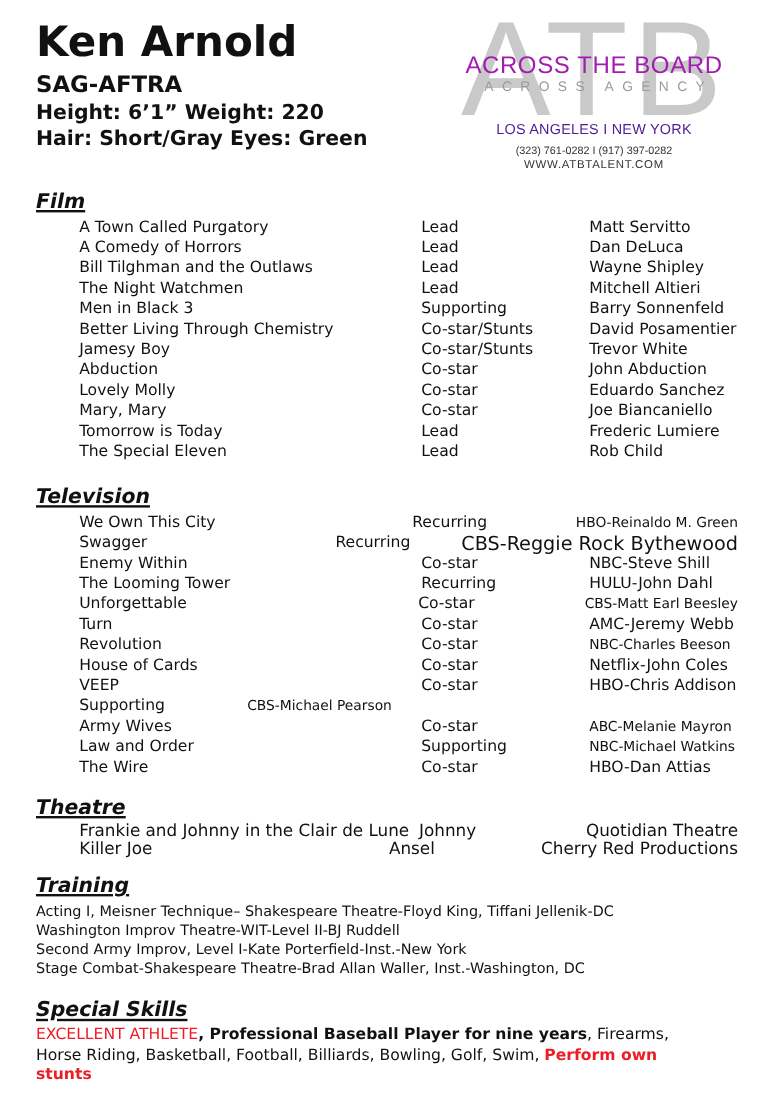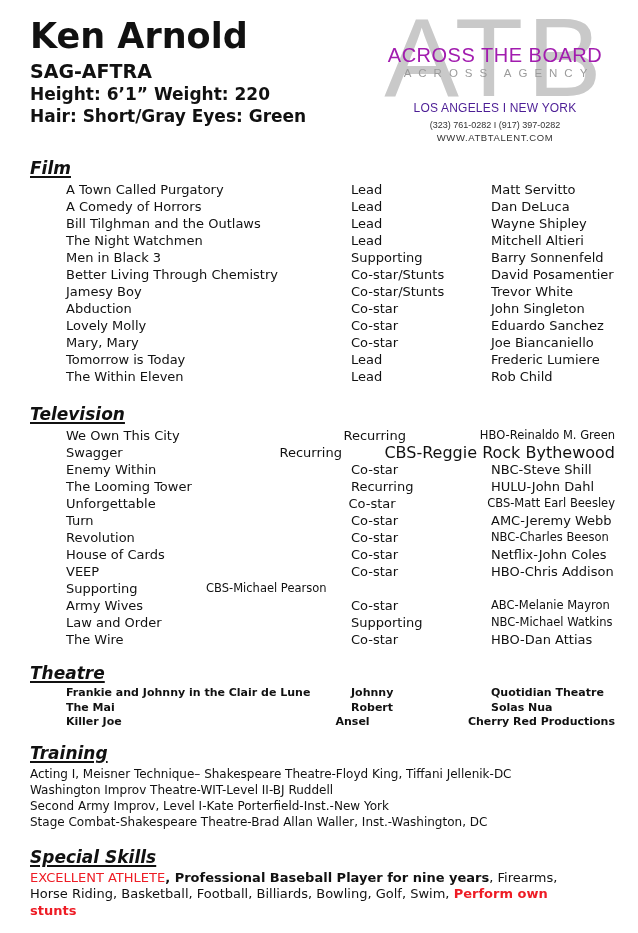--- a/index.html
+++ b/index.html
@@ -118,7 +118,7 @@
           <div class="row">
             <span class="col col-title">Abduction</span>
             <span class="col col-role">Co-star</span>
-            <span class="col col-credit">John Singleton</span>
+            <span class="col col-credit">John Abduction</span>
           </div>
           <div class="row">
             <span class="col col-title">Lovely Molly</span>

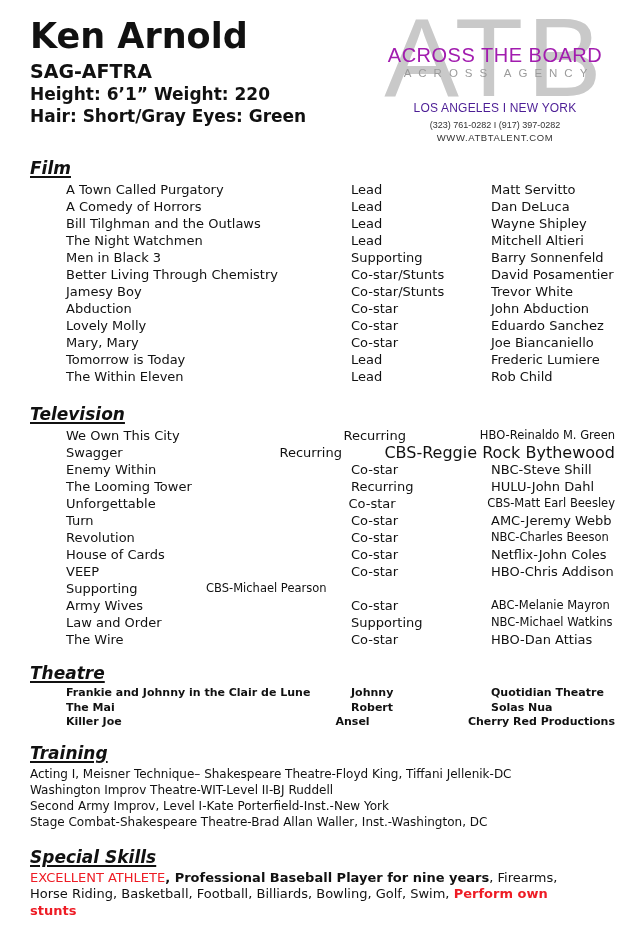--- a/index.html
+++ b/index.html
@@ -136,7 +136,7 @@
             <span class="col col-credit">Frederic Lumiere</span>
           </div>
           <div class="row">
-            <span class="col col-title">The Within Eleven</span>
+            <span class="col col-title">The Special Eleven</span>
             <span class="col col-role">Lead</span>
             <span class="col col-credit">Rob Child</span>
           </div>

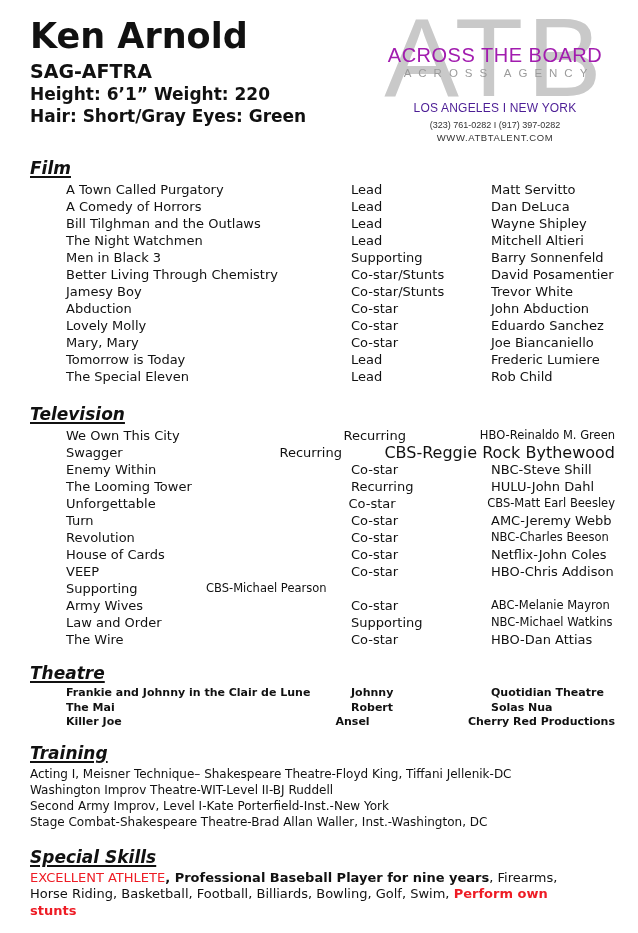--- a/index.html
+++ b/index.html
@@ -44,7 +44,7 @@
 
   .section-tv { margin-top:19px; }
   .section-theatre { margin-top:15px; }
-  .section-theatre .row { font-size:11px; line-height:14.5px;font-weight:bold; }
+  .section-theatre .row { font-size:14px; line-height:14.5px; }
   .section-training { margin-top:13px; }
   .training-lines { font-size:12px; line-height:16px; }
   .section-skills { margin-top:17px; }

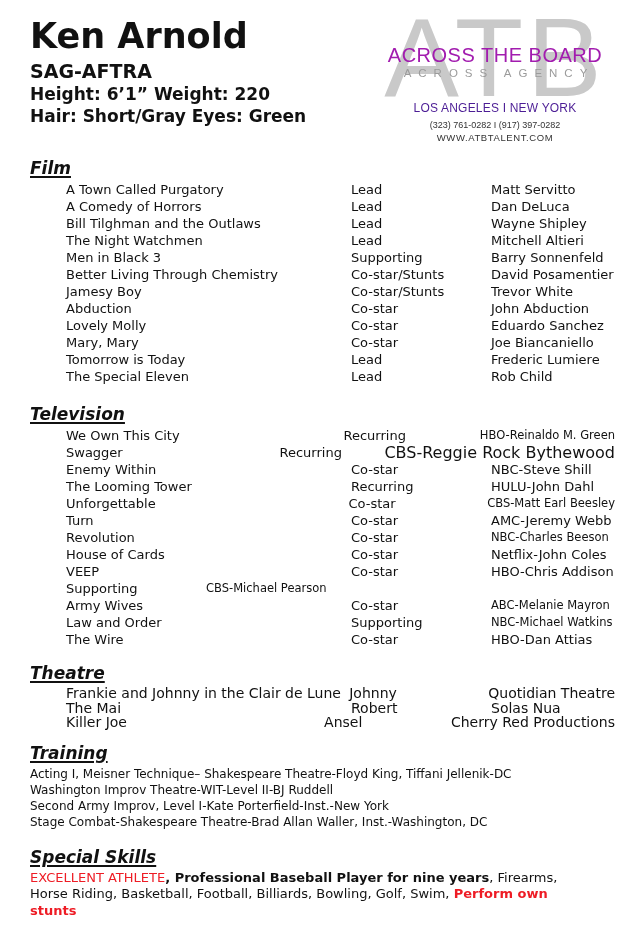--- a/index.html
+++ b/index.html
@@ -222,11 +222,6 @@
             <span class="col col-credit">Quotidian Theatre</span>
           </div>
           <div class="row">
-            <span class="col col-title">The Mai</span>
-            <span class="col col-role">Robert</span>
-            <span class="col col-credit">Solas Nua</span>
-          </div>
-          <div class="row">
             <span class="col col-title">Killer Joe</span>
             <span class="col col-role">Ansel</span>
             <span class="col col-credit">Cherry Red Productions</span>

